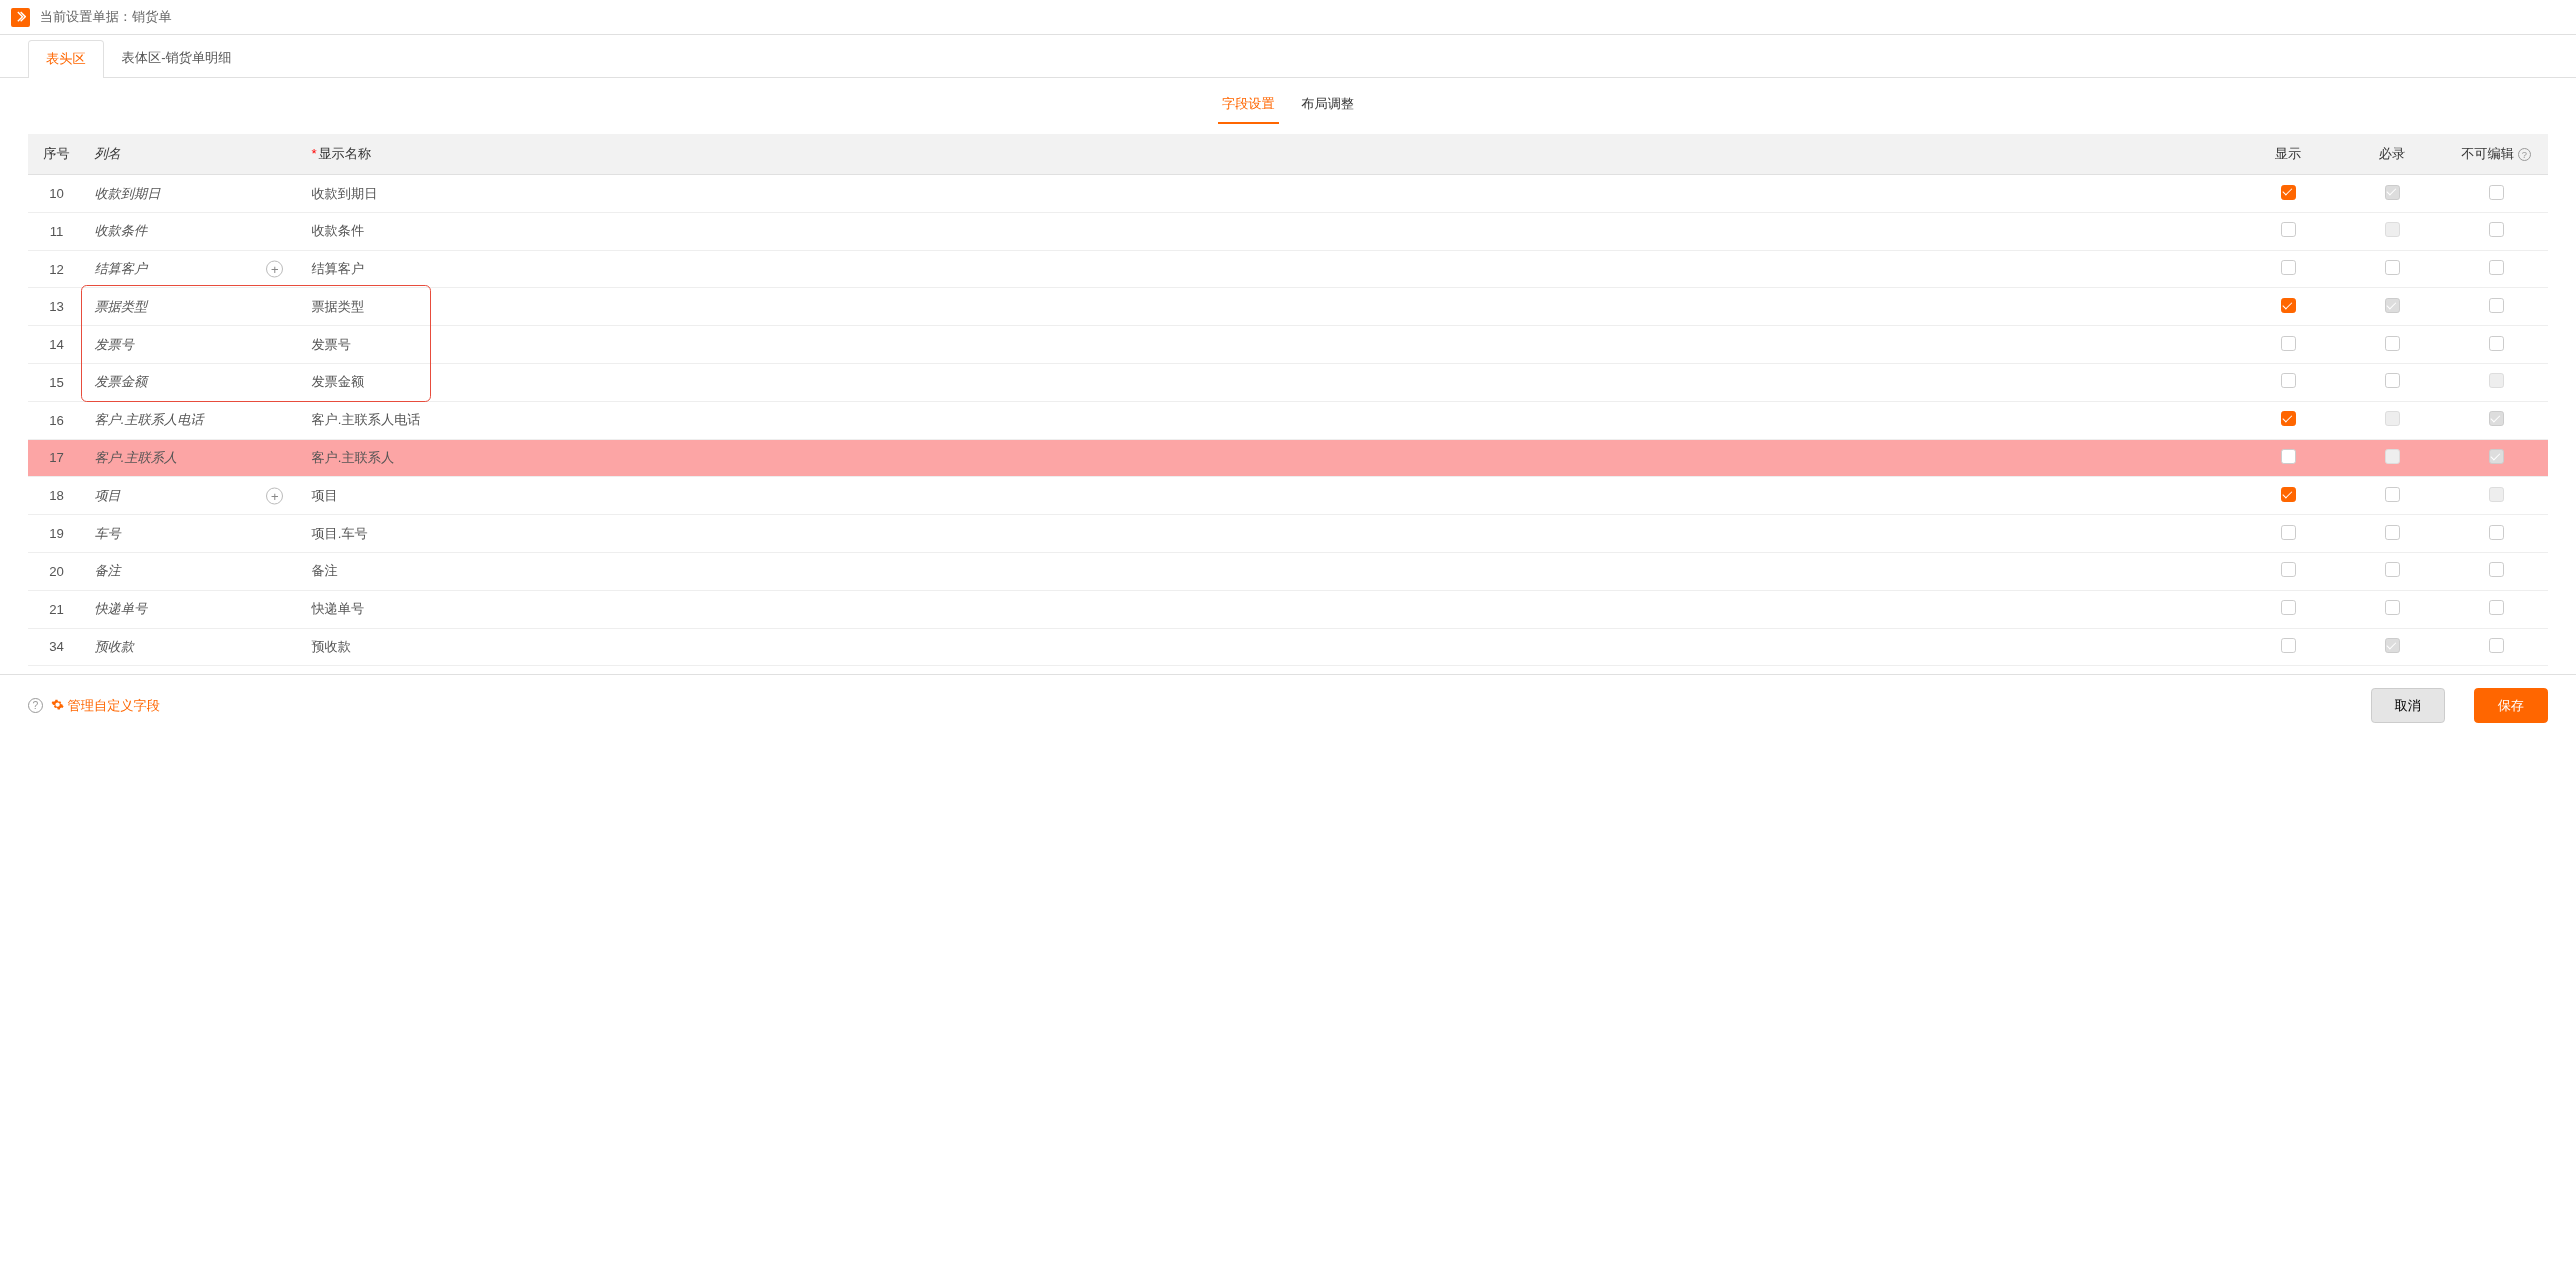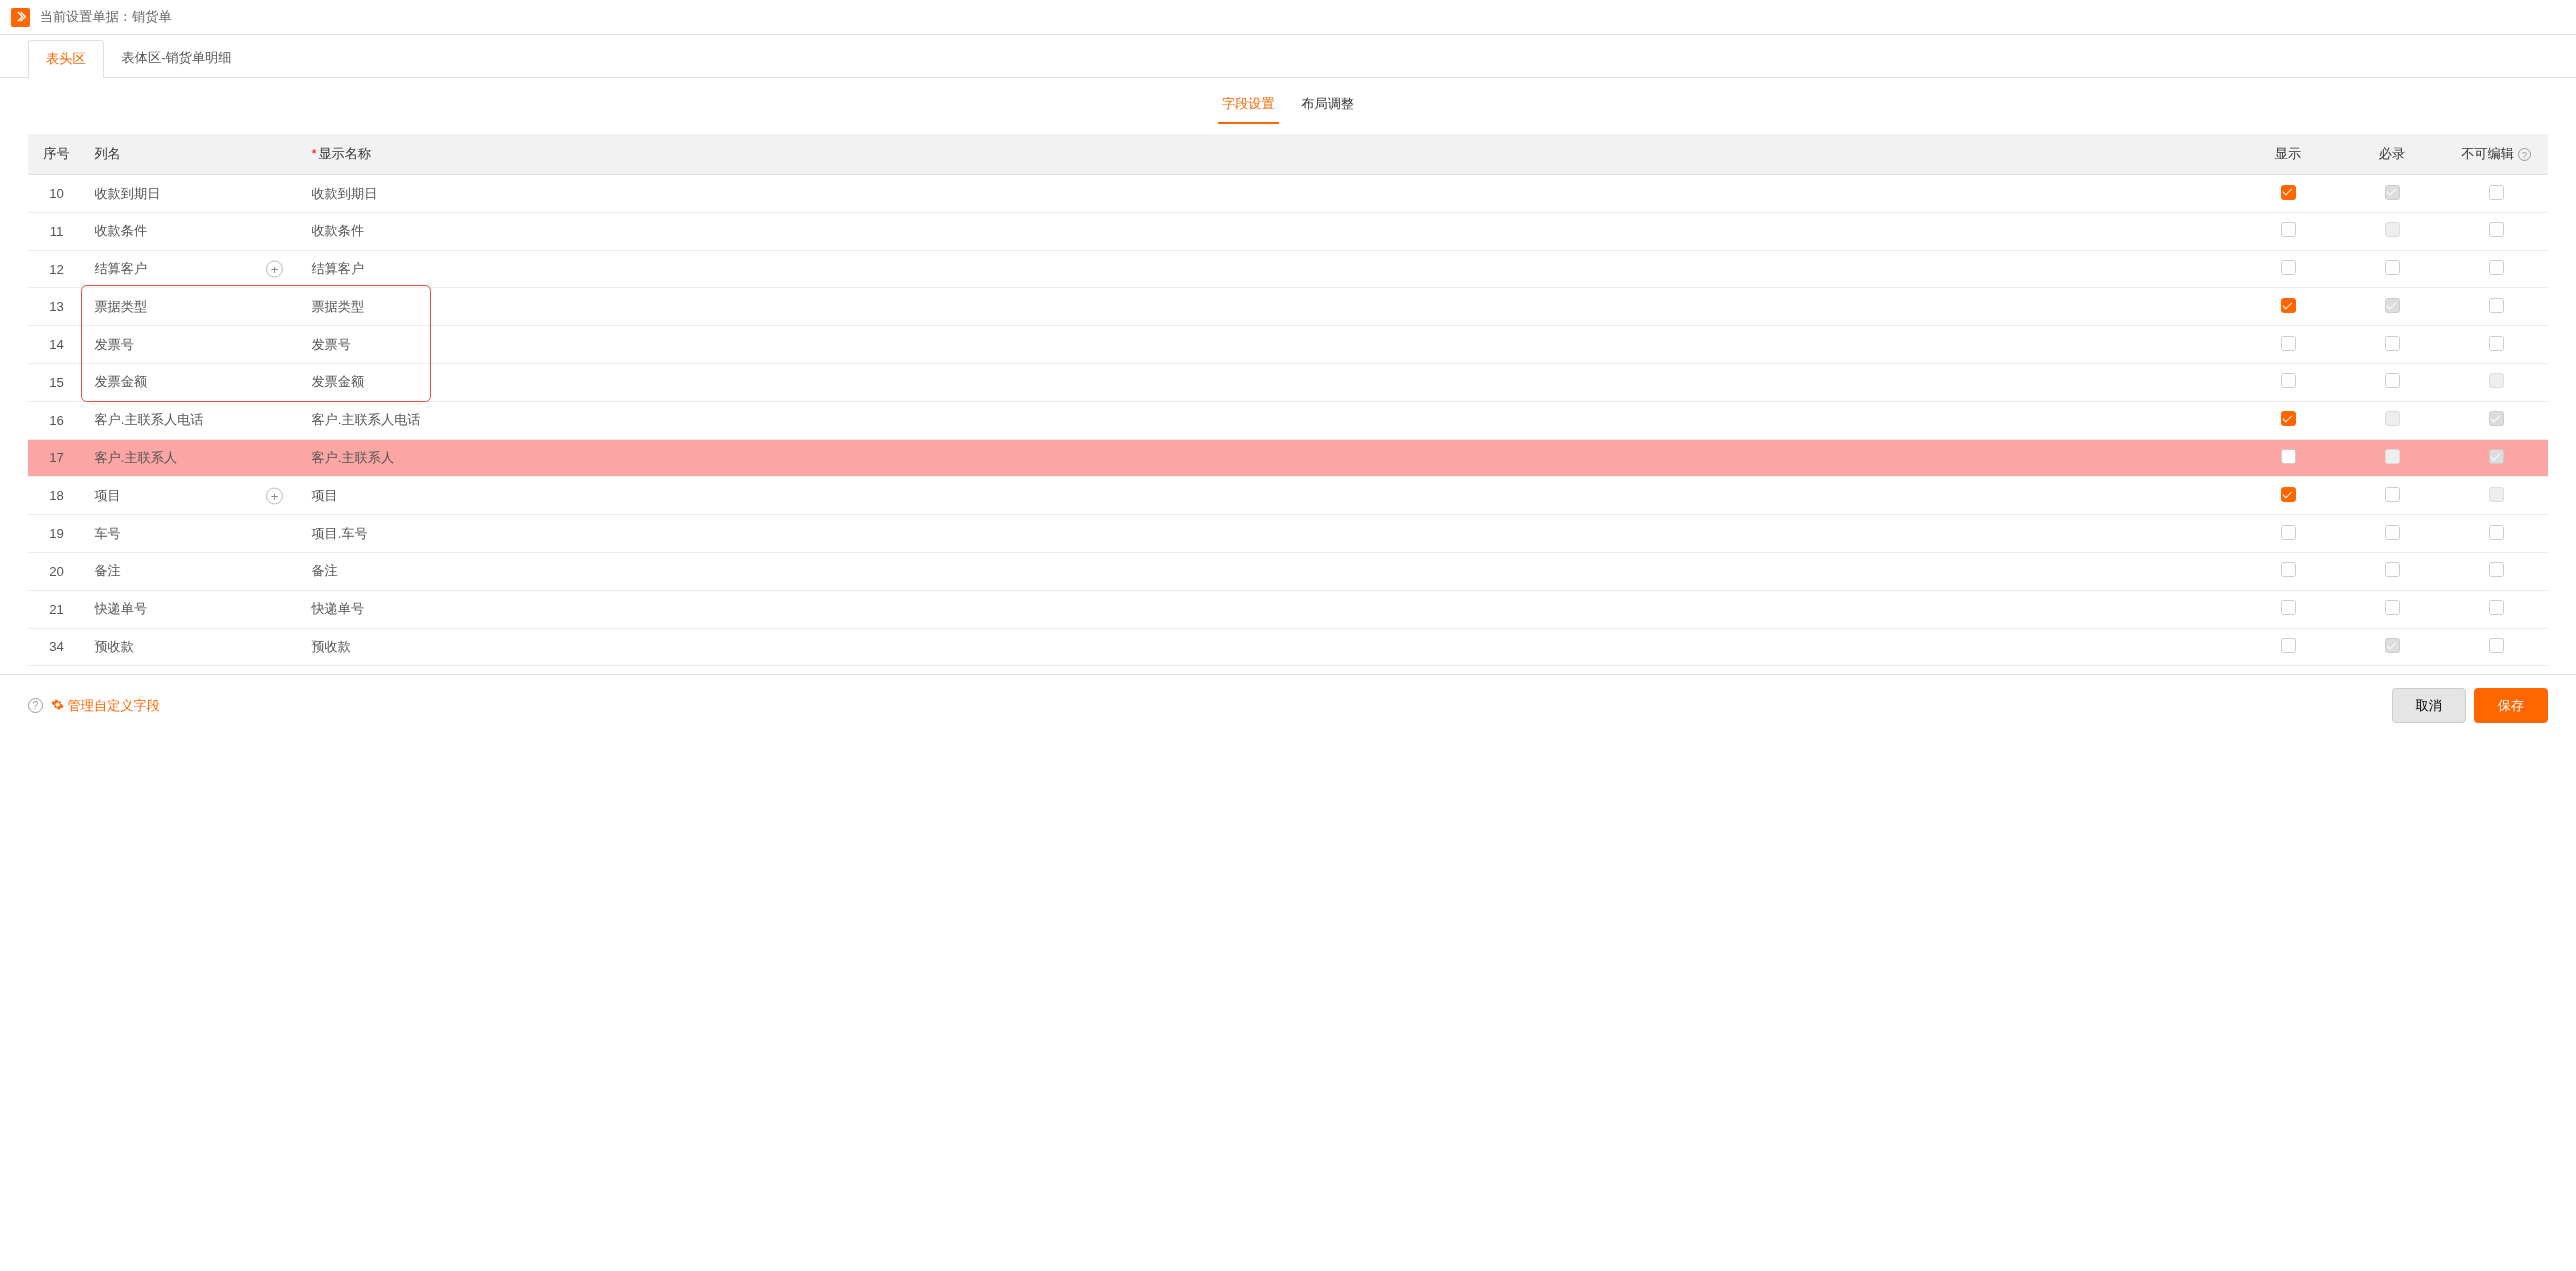--- a/index.html
+++ b/index.html
@@ -22,7 +22,7 @@
 tbody td { padding: 9.4px 9.4px; border-bottom: 0.9px solid #eee; color: #555; }
 tbody tr.highlighted td { background: #fca5a5; }
 .col-seq { width: 57px; text-align: center; }
-.col-name { width: 217px; position: relative; }
+.col-name { width: 217px; position: relative; font-style: italic; }
 .col-display { }
 .col-chk { width: 104px; text-align: center; }
 .plus-btn { position: absolute; right: 9.4px; top: 50%; transform: translateY(-50%); width: 17px; height: 17px; border: 0.9px solid #bbb; border-radius: 50%; display: flex; align-items: center; justify-content: center; color: #888; font-size: 13.2px; line-height: 1; cursor: pointer; background: #fff; }

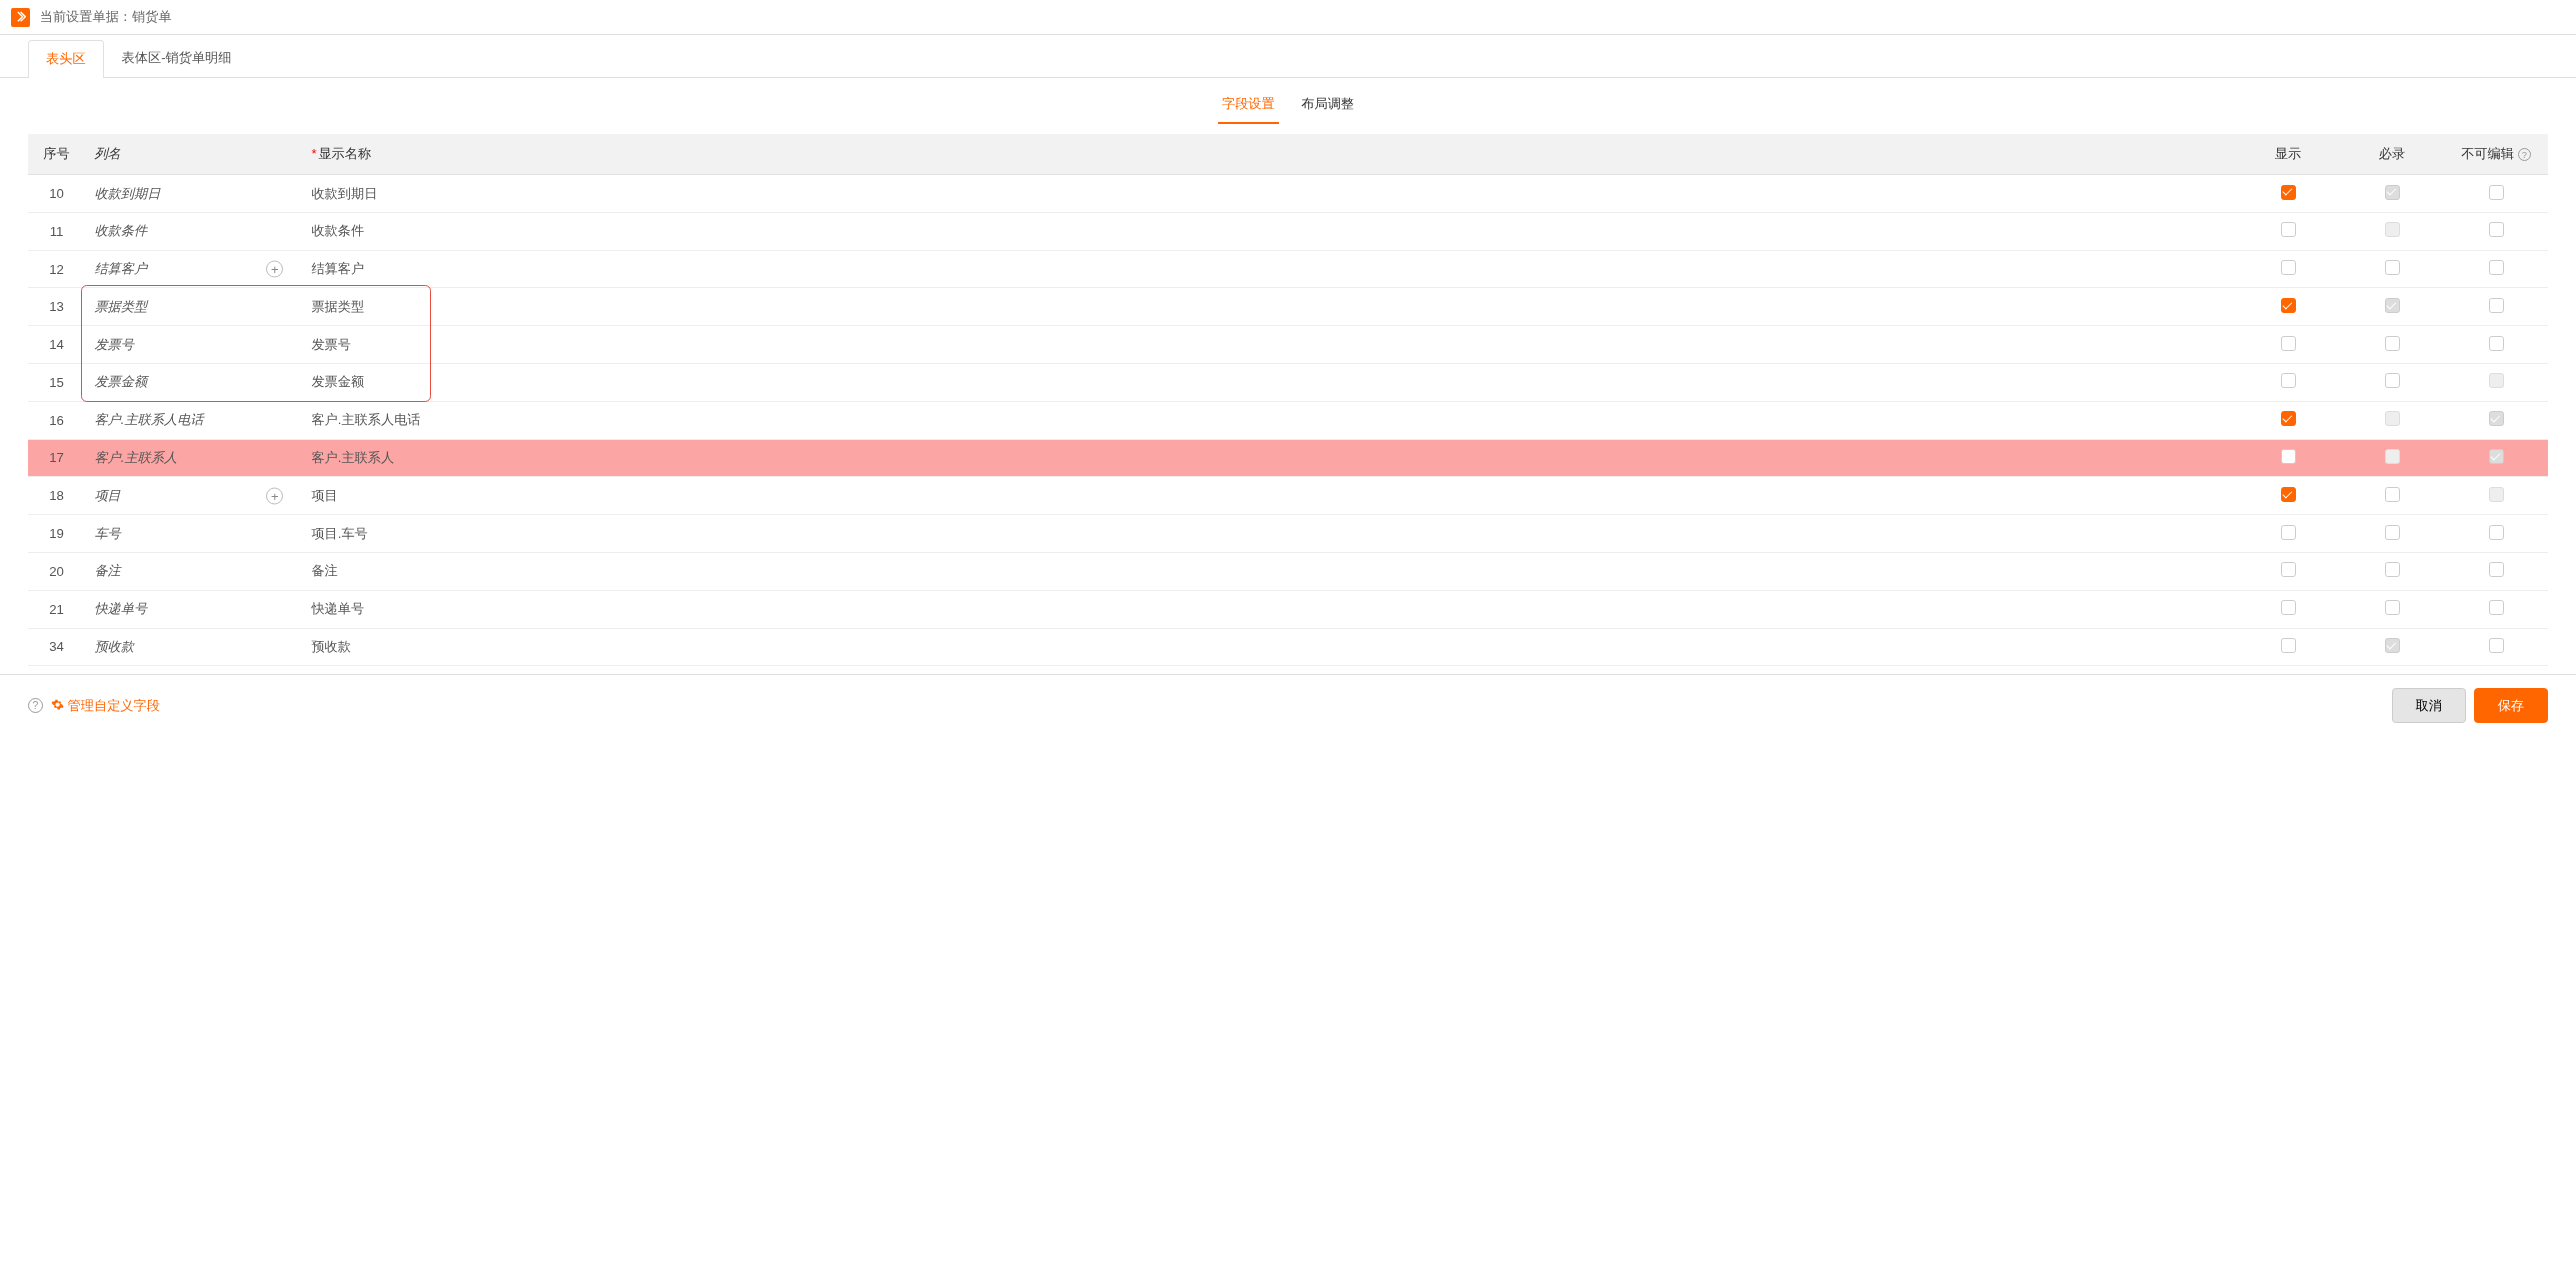--- a/index.html
+++ b/index.html
@@ -40,7 +40,7 @@
 .footer-left .link { color: #f60; cursor: pointer; display: flex; align-items: center; gap: 3.8px; }
 .gear-icon svg { fill: #f60; }
 .btn { padding: 7.6px 23px; border-radius: 3.8px; font-size: 13.2px; cursor: pointer; border: 0.9px solid #ccc; background: #e5e5e5; }
-.btn-primary { background: #f60; color: #fff; border-color: #f60; margin-left: 4px; }
+.btn-primary { background: #f60; color: #fff; border-color: #f60; margin-left: 25px; }
 .name-cell { position: relative; display: block; }
 </style>
 </head>

